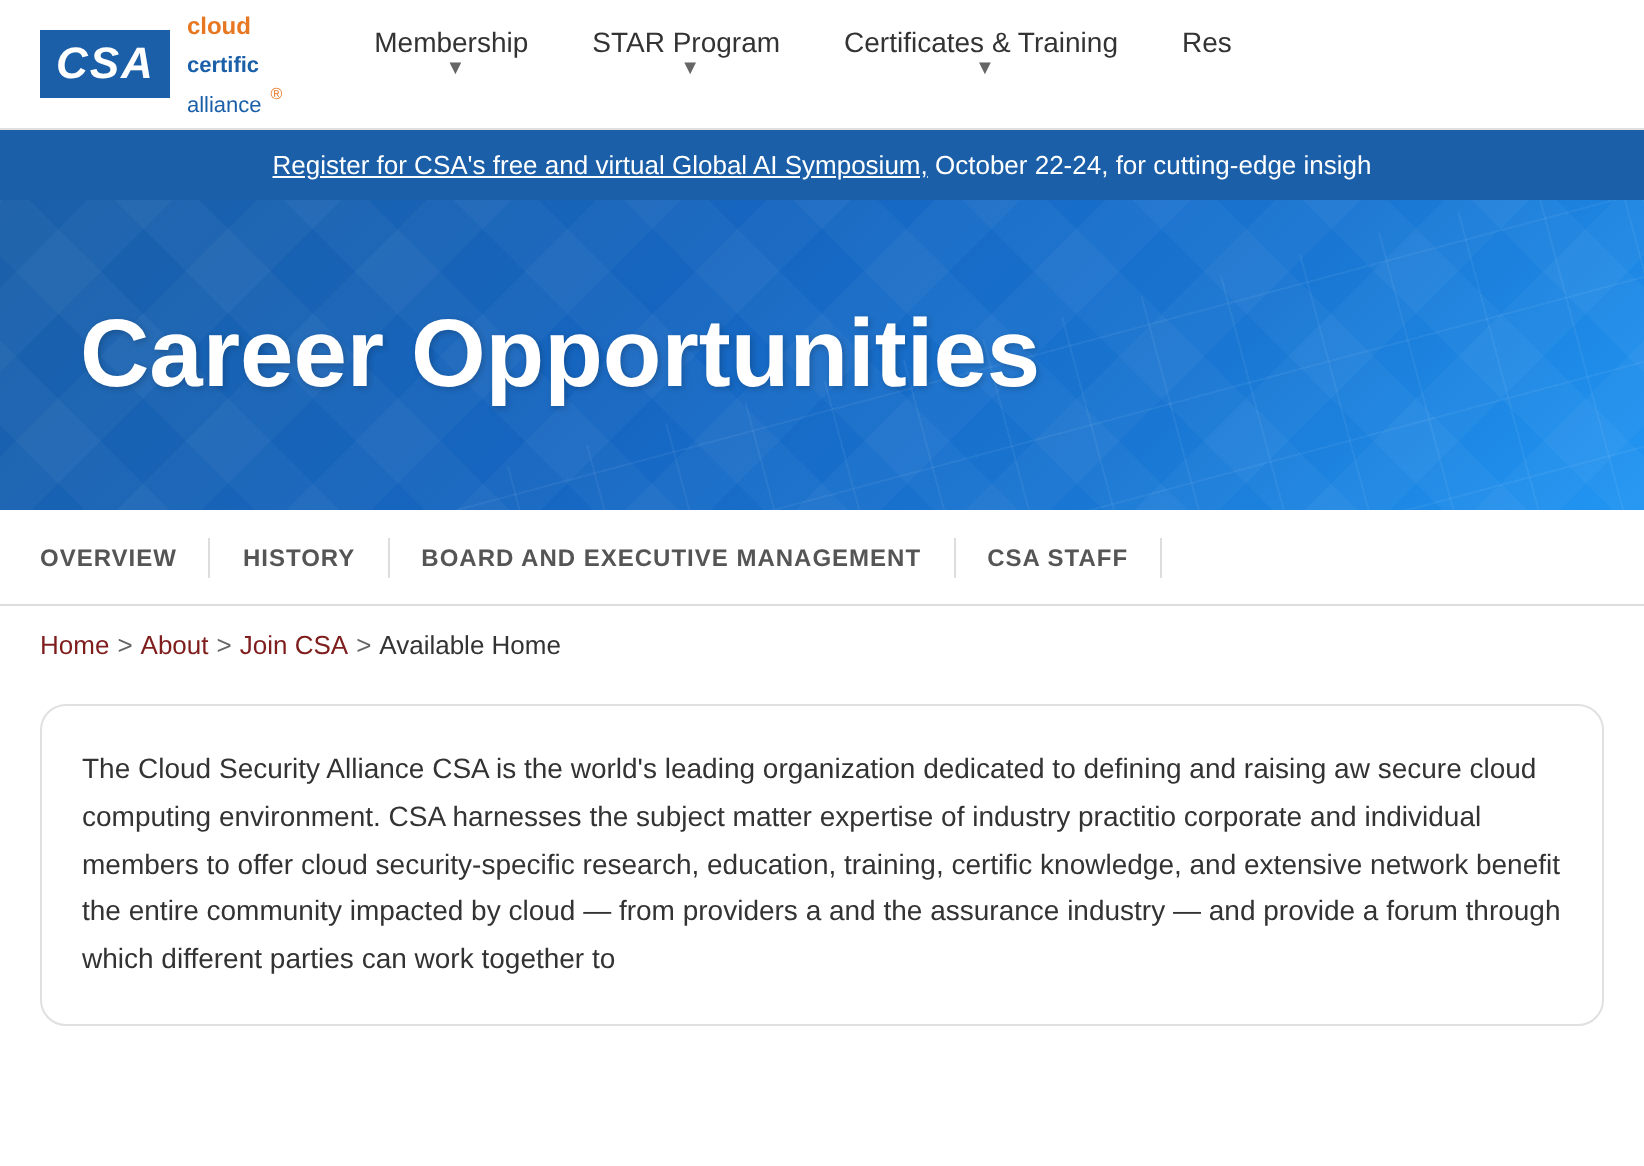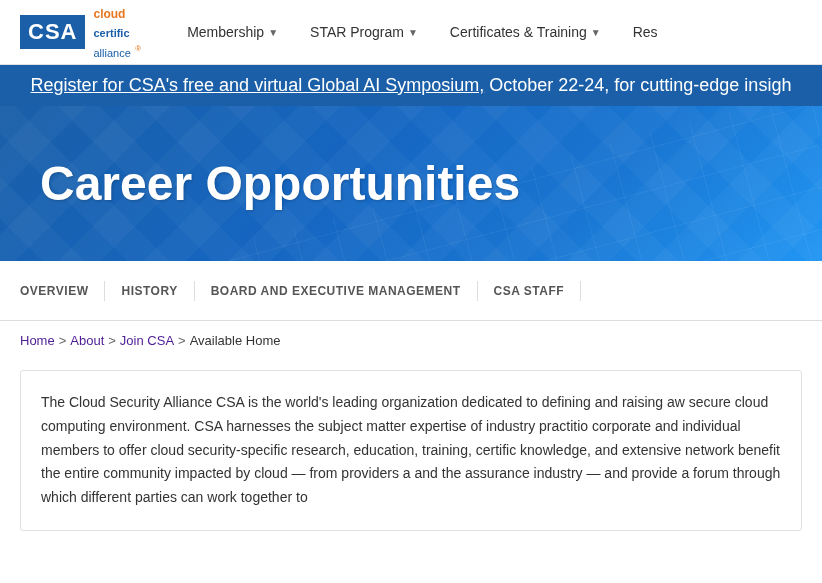--- a/index.html
+++ b/index.html
@@ -35,6 +35,7 @@
       font-weight: 900;
       padding: 4px 8px;
       letter-spacing: 1px;
+      font-style: italic;
     }
     .logo-text {
       margin-left: 8px;

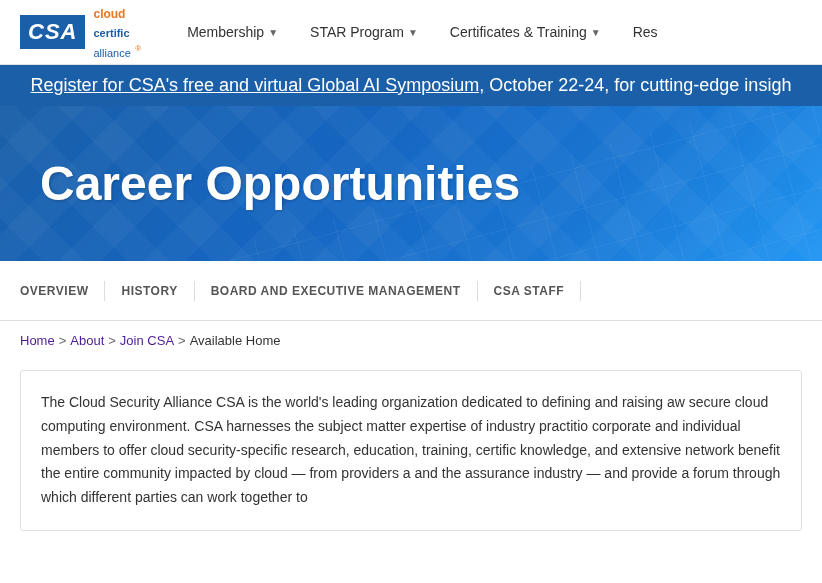--- a/index.html
+++ b/index.html
@@ -78,6 +78,7 @@
       color: #333;
       white-space: nowrap;
       position: relative;
+      flex-direction: column;
     }
     .nav-arrow {
       font-size: 10px;

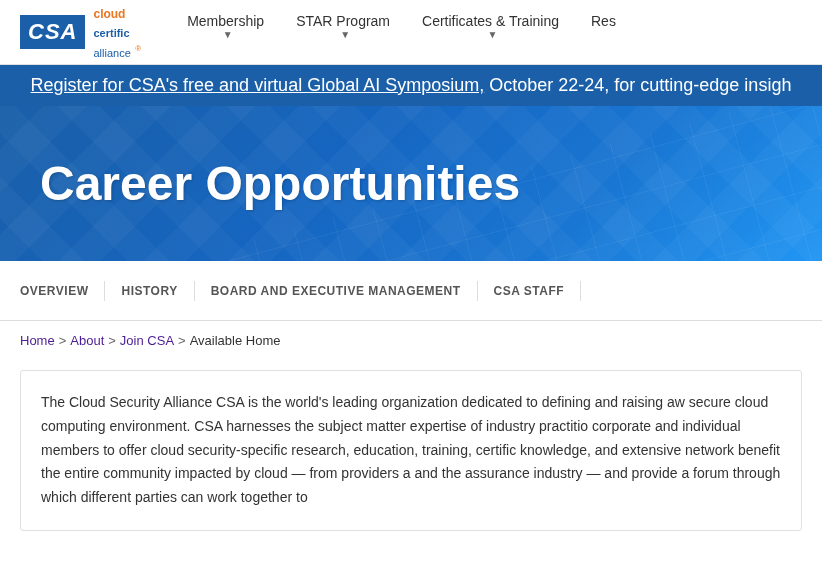--- a/index.html
+++ b/index.html
@@ -92,7 +92,7 @@
       color: #fff;
       text-align: center;
       padding: 10px 20px;
-      font-size: 18px;
+      font-size: 13px;
       overflow: hidden;
       white-space: nowrap;
     }

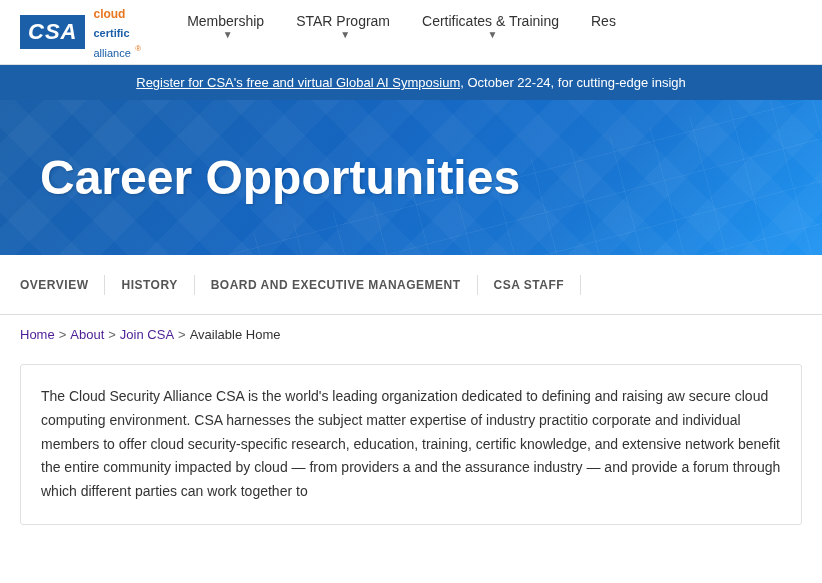--- a/index.html
+++ b/index.html
@@ -165,7 +165,7 @@
       display: flex;
       align-items: center;
       padding: 18px 20px;
-      height: 60px;
+      height: 48px;
       overflow: hidden;
     }
     .sub-nav-item {

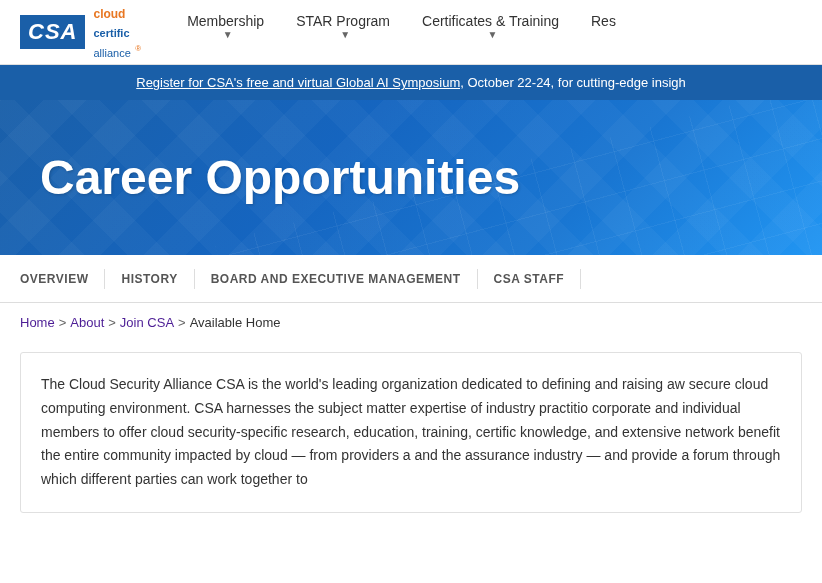--- a/index.html
+++ b/index.html
@@ -200,7 +200,7 @@
       gap: 4px;
     }
     .breadcrumb a {
-      color: #4c1d95;
+      color: #7f1d1d;
       text-decoration: none;
     }
     .breadcrumb .separator {

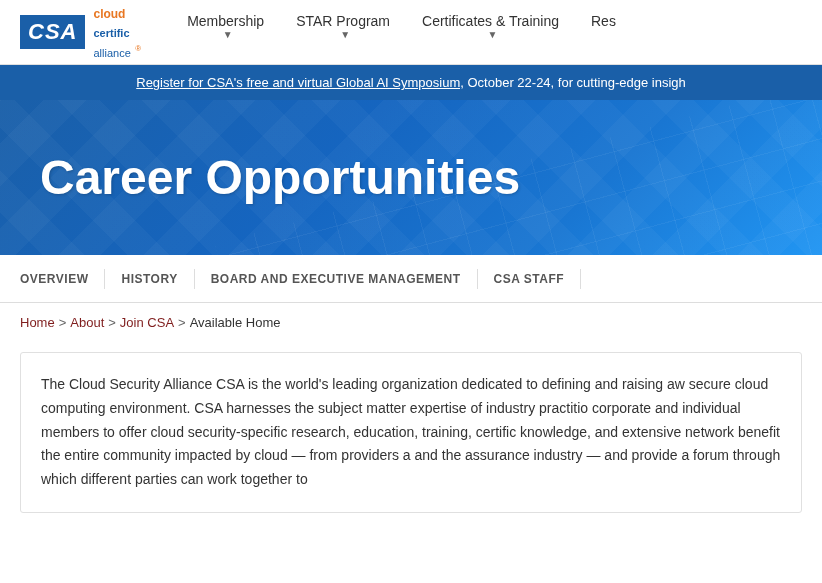--- a/index.html
+++ b/index.html
@@ -216,7 +216,7 @@
     }
     .content-box {
       border: 1px solid #e0e0e0;
-      border-radius: 3px;
+      border-radius: 13px;
       padding: 20px;
       font-size: 14px;
       line-height: 1.7;

